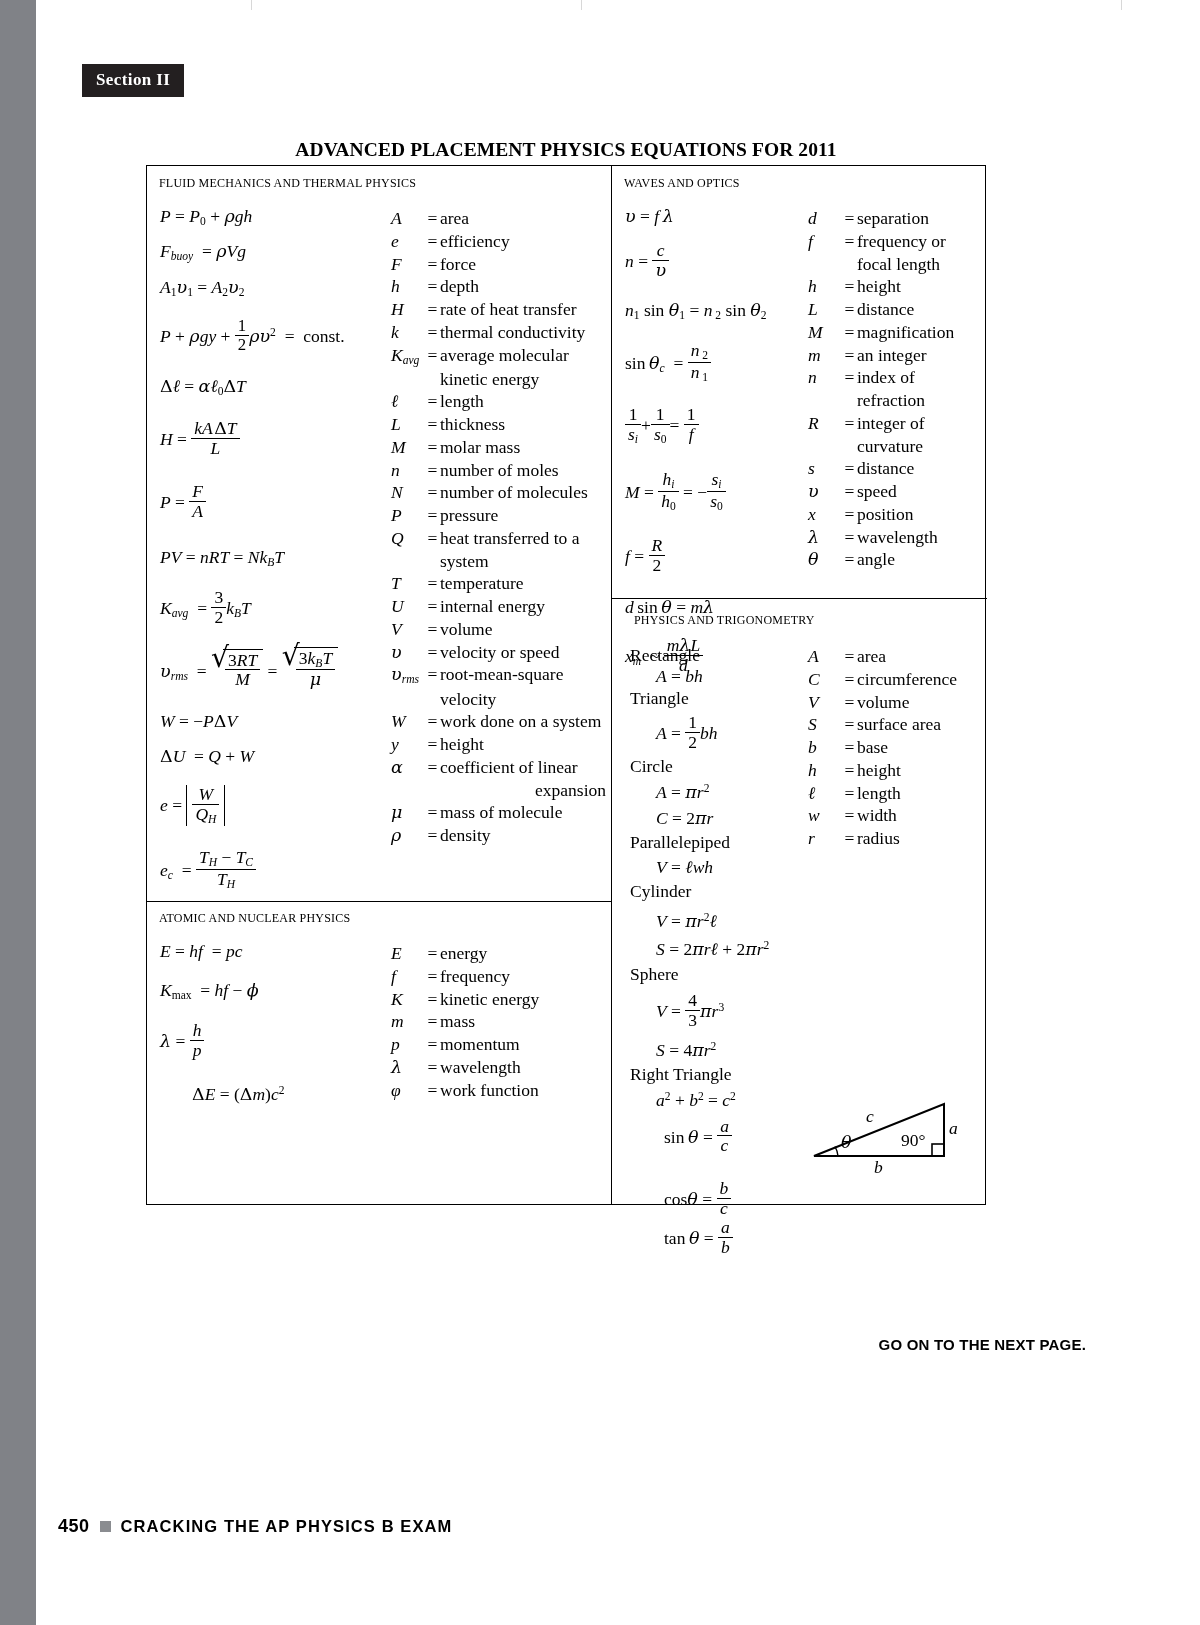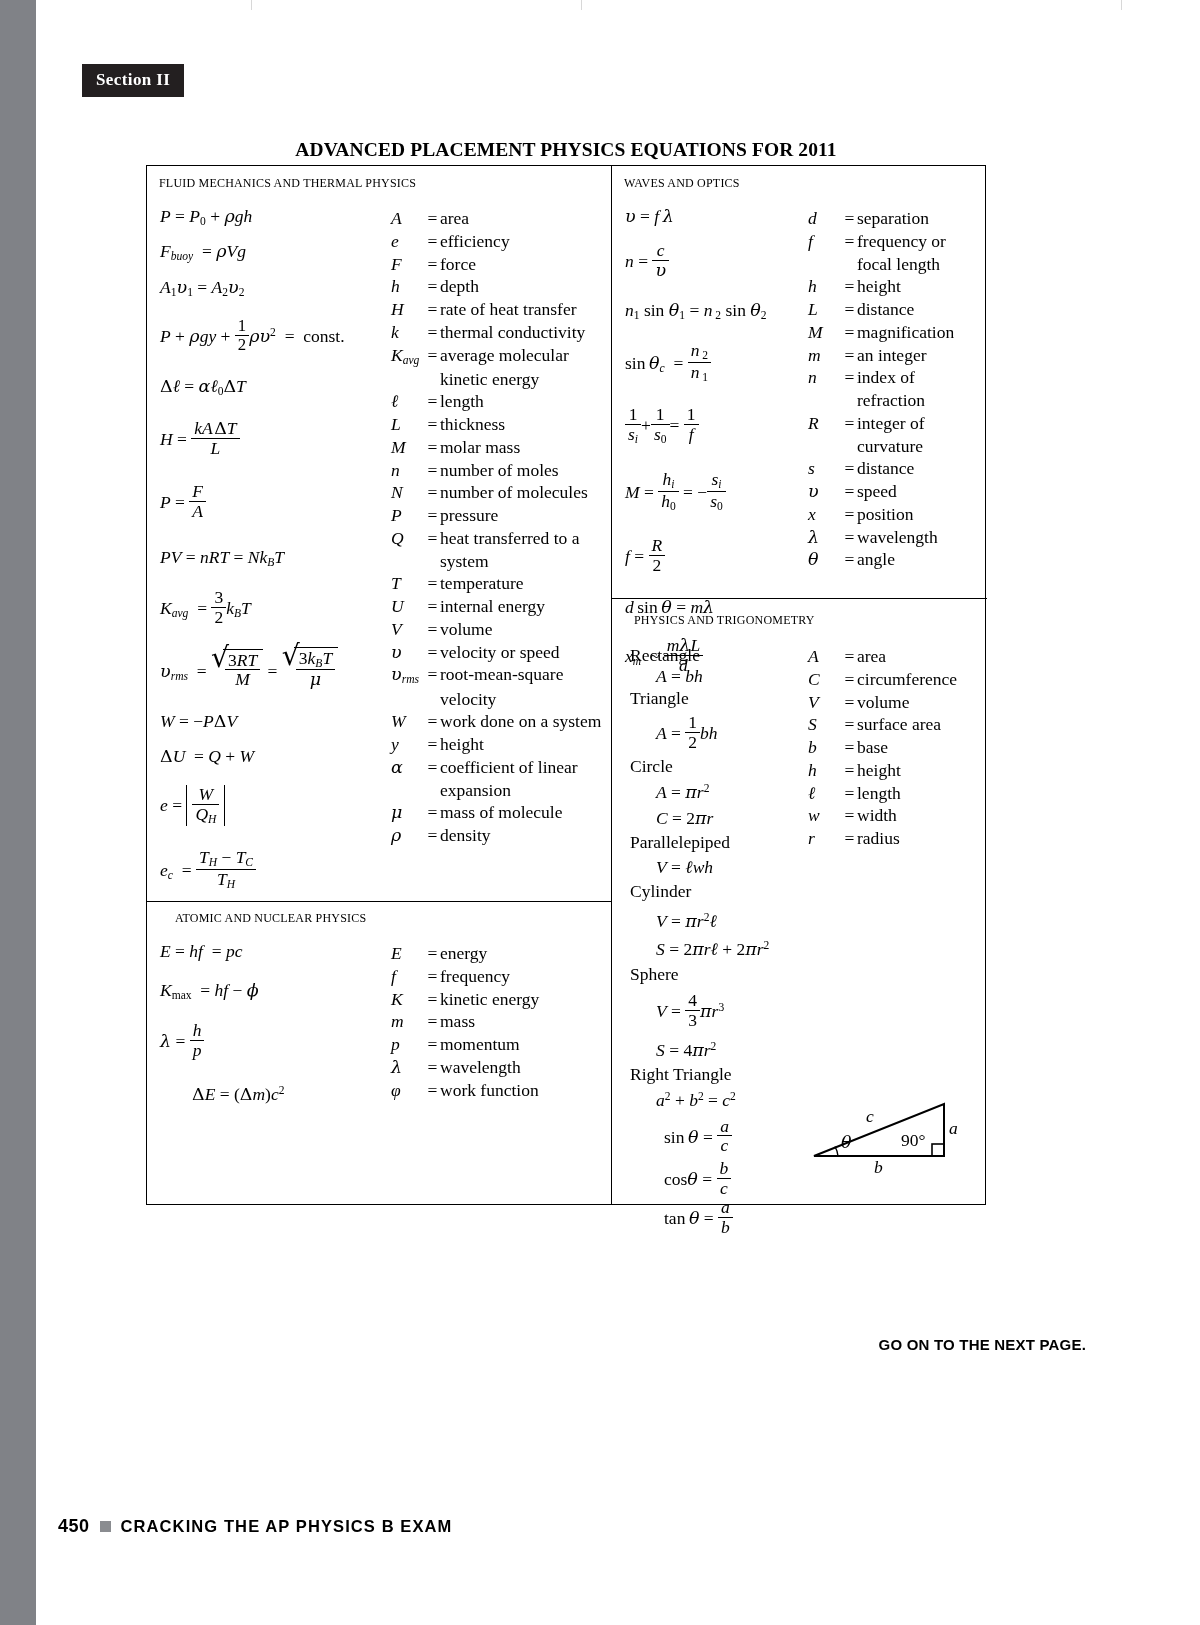--- a/index.html
+++ b/index.html
@@ -319,7 +319,7 @@
             <span class="defeq">=</span>
             <span class="deftxt">coefficient of linear</span>
           </div>
-          <div class="defcont" style="line-height: 1.3;">expansion</div>
+          <div class="defcont" style="line-height: 1.3; text-align: right;">expansion</div>
           <div class="defrow">
             <span class="defsym"><span class="gk">μ</span></span>
             <span class="defeq">=</span>

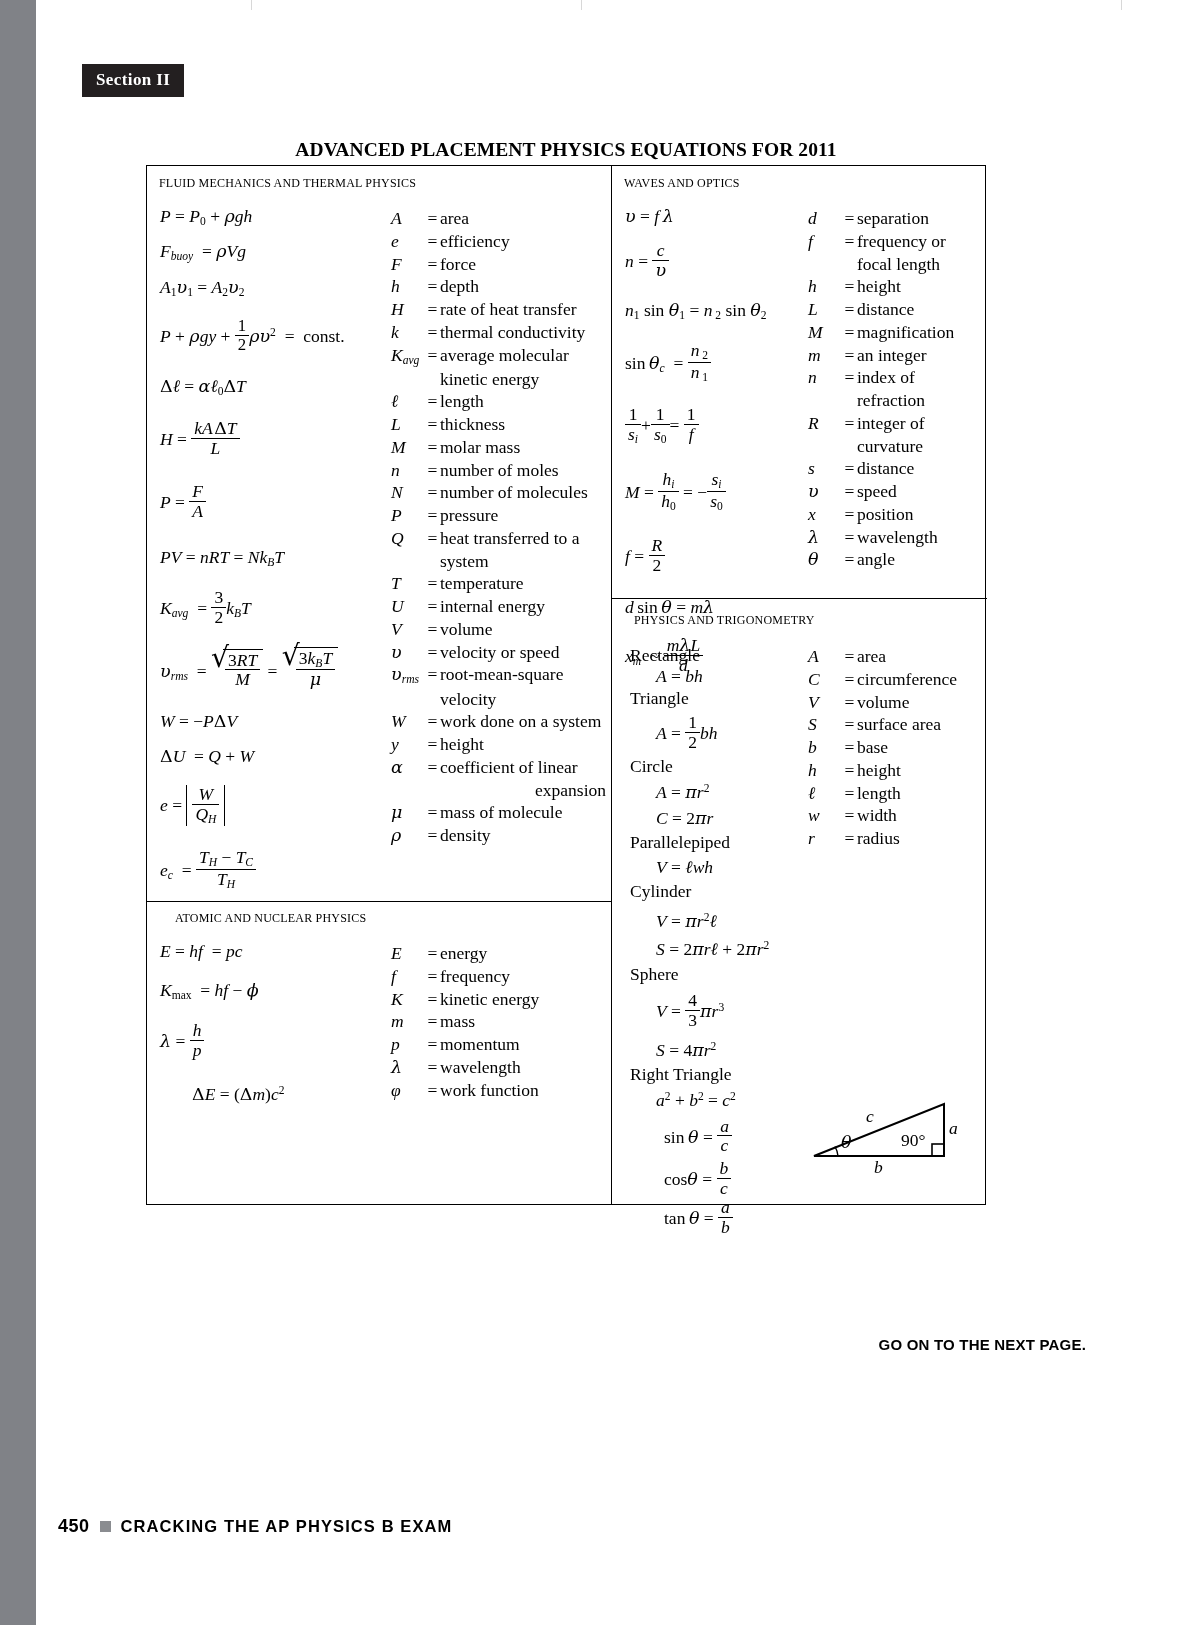--- a/index.html
+++ b/index.html
@@ -334,7 +334,7 @@
 
       <div class="hdiv-left"></div>
 
-      <div class="pane" style="left:28px;top:745px;width:450px;">
+      <div class="pane" style="left:12px;top:745px;width:450px;">
         <div class="sect-head">ATOMIC AND NUCLEAR PHYSICS</div>
       </div>
 

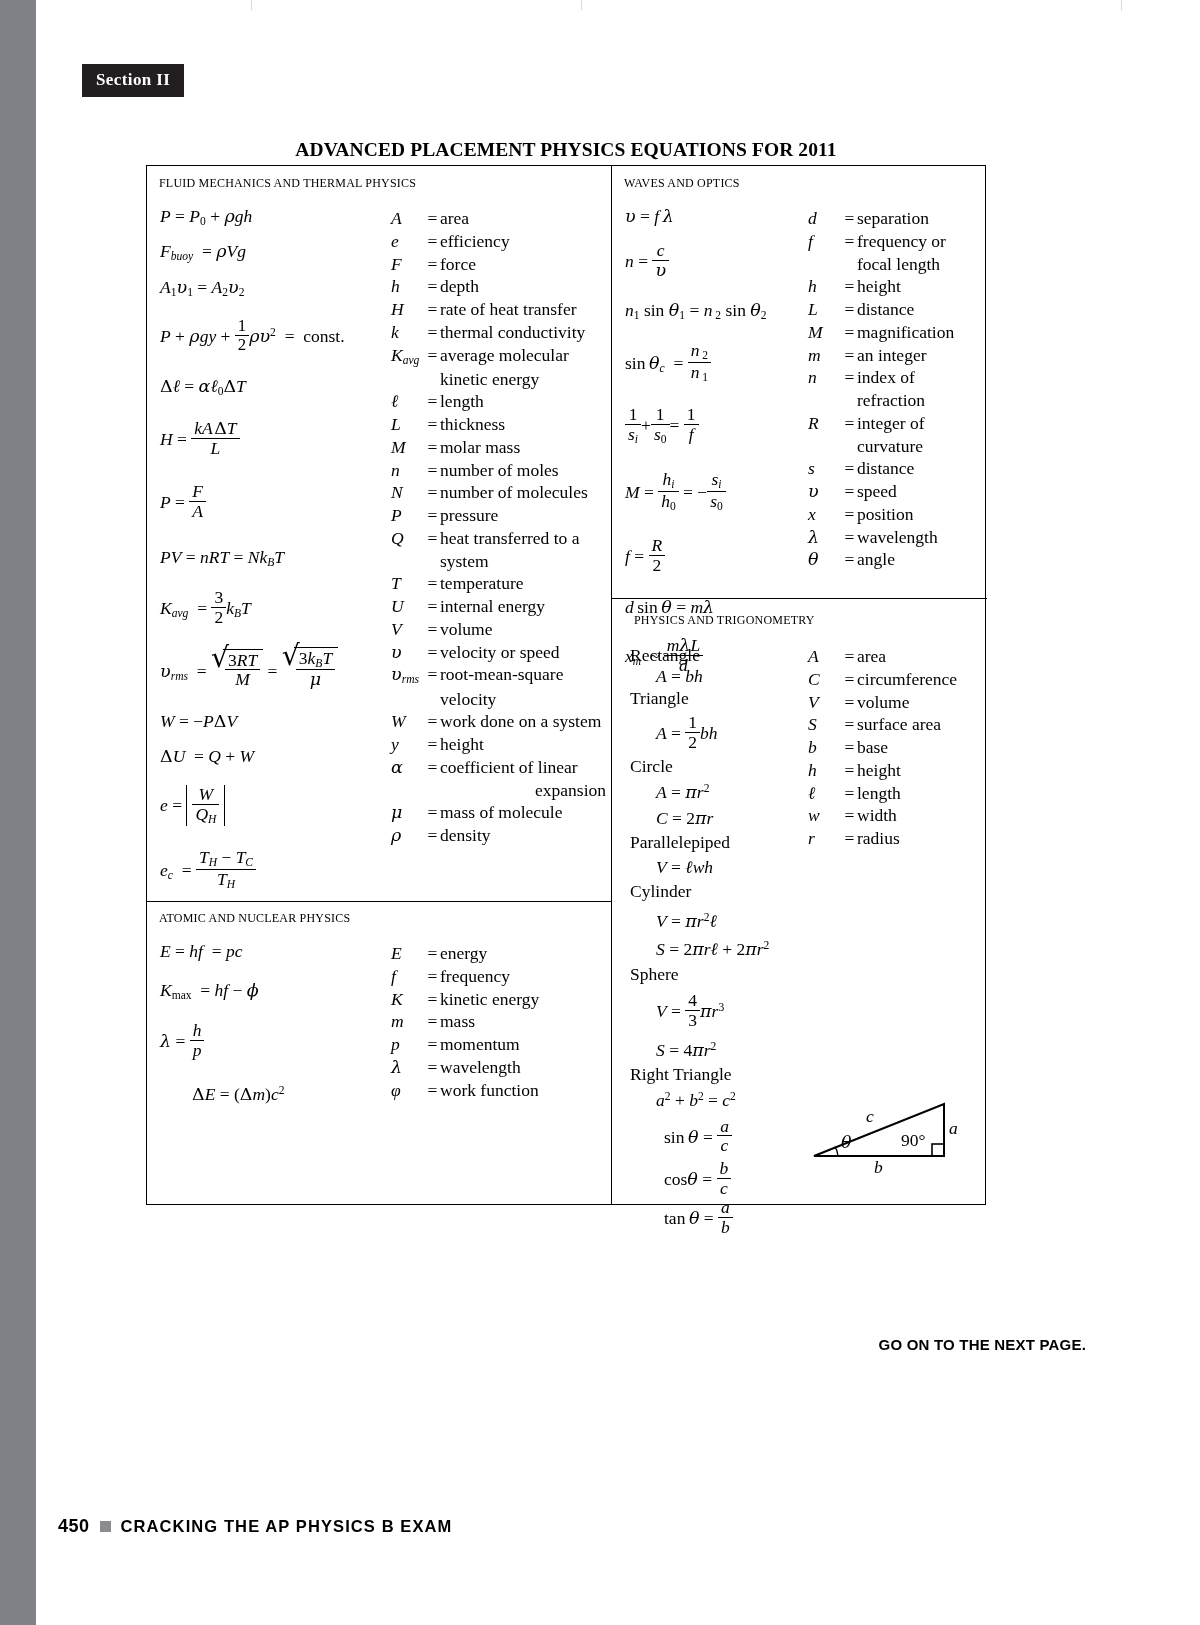--- a/index.html
+++ b/index.html
@@ -537,7 +537,7 @@
           <div class="geo-label m" style="margin-top:3px;">Right Triangle</div>
           <div class="geo-eq m" style="margin-top:5px;"><span class="mi">a</span><span class="sup">2</span> + <span class="mi">b</span><span class="sup">2</span> = <span class="mi">c</span><span class="sup">2</span></div>
           <div class="geo-eq m" style="margin-top:6px;padding-left:34px;"><span class="up">sin</span> <span class="gk">θ</span> = <span class="frac"><span class="num mi">a</span><span class="den mi">c</span></span></div>
-          <div class="geo-eq m" style="margin-top:4px;padding-left:34px;"><span class="up">cos</span><span class="gk">θ</span> = <span class="frac"><span class="num mi">b</span><span class="den mi">c</span></span></div>
+          <div class="geo-eq m" style="margin-top:24px;padding-left:34px;"><span class="up">cos</span><span class="gk">θ</span> = <span class="frac"><span class="num mi">b</span><span class="den mi">c</span></span></div>
           <div class="geo-eq m" style="padding-left:34px;"><span class="up">tan</span> <span class="gk">θ</span> = <span class="frac"><span class="num mi">a</span><span class="den mi">b</span></span></div>
         </div>
       </div>

